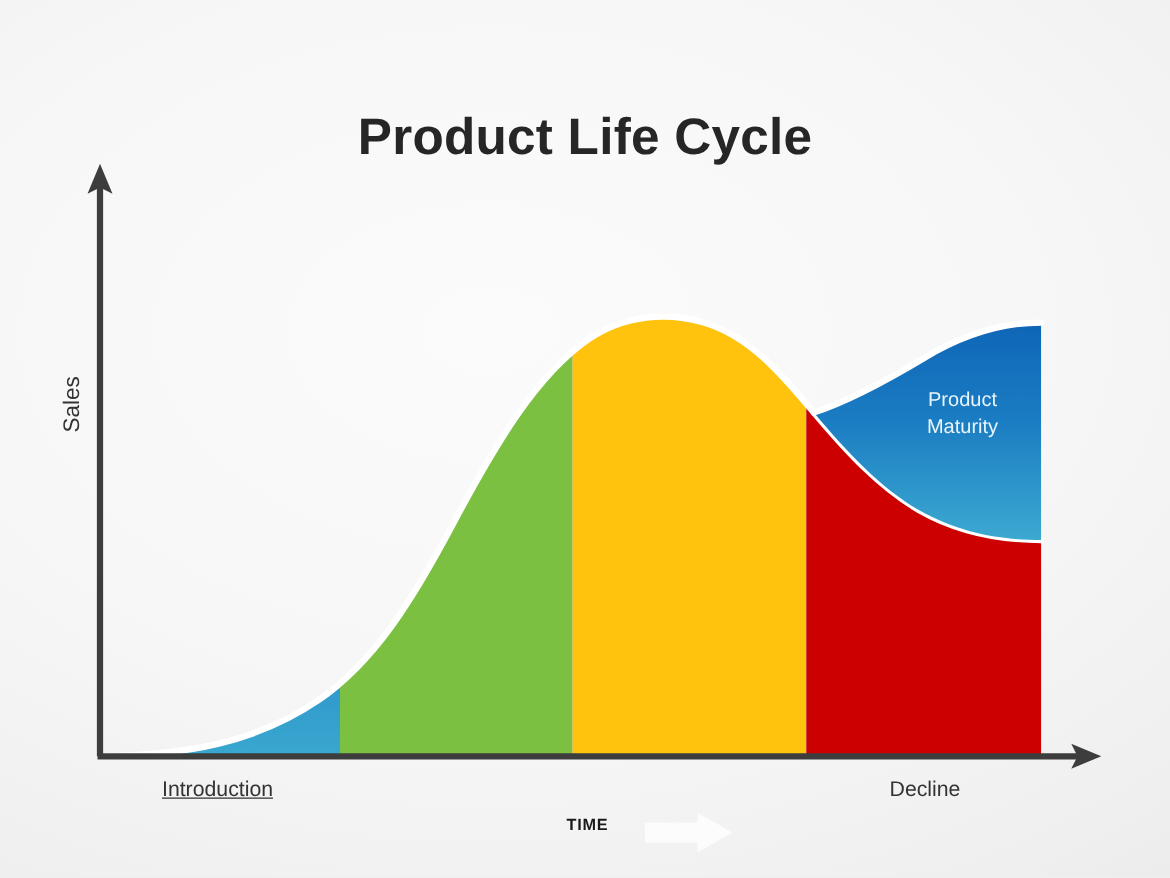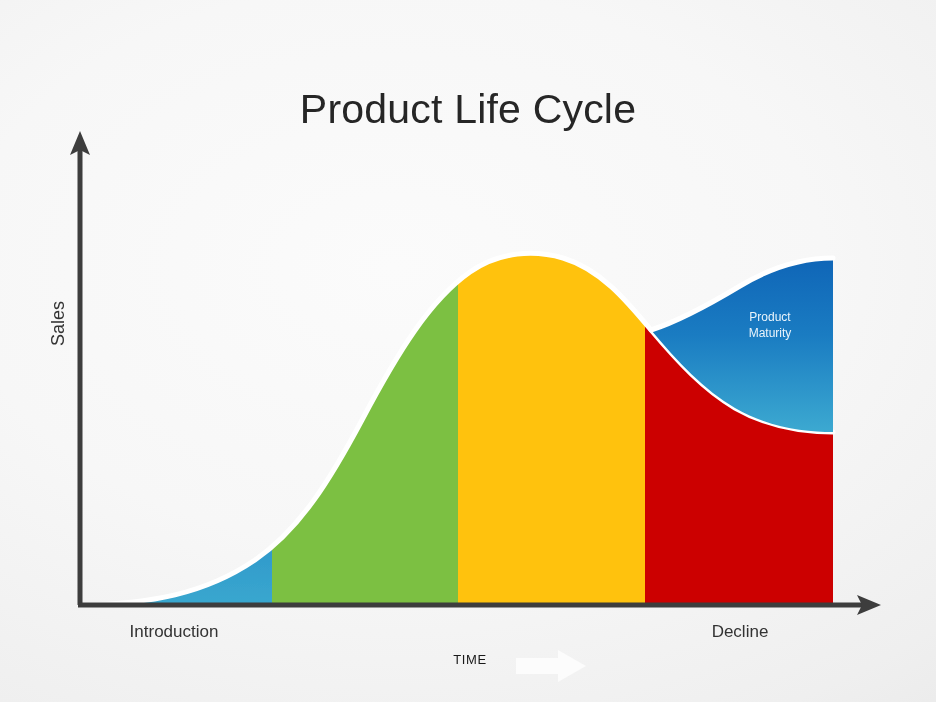--- a/index.html
+++ b/index.html
@@ -17,7 +17,7 @@
   #title{
     position:absolute;left:0;top:86px;width:936px;
     text-align:center;
-    font-size:41px;font-weight:400;color:#262626;
+    font-size:41px;font-weight:700;color:#262626;
     letter-spacing:0.2px;
     font-family:"Liberation Sans", sans-serif;
   }

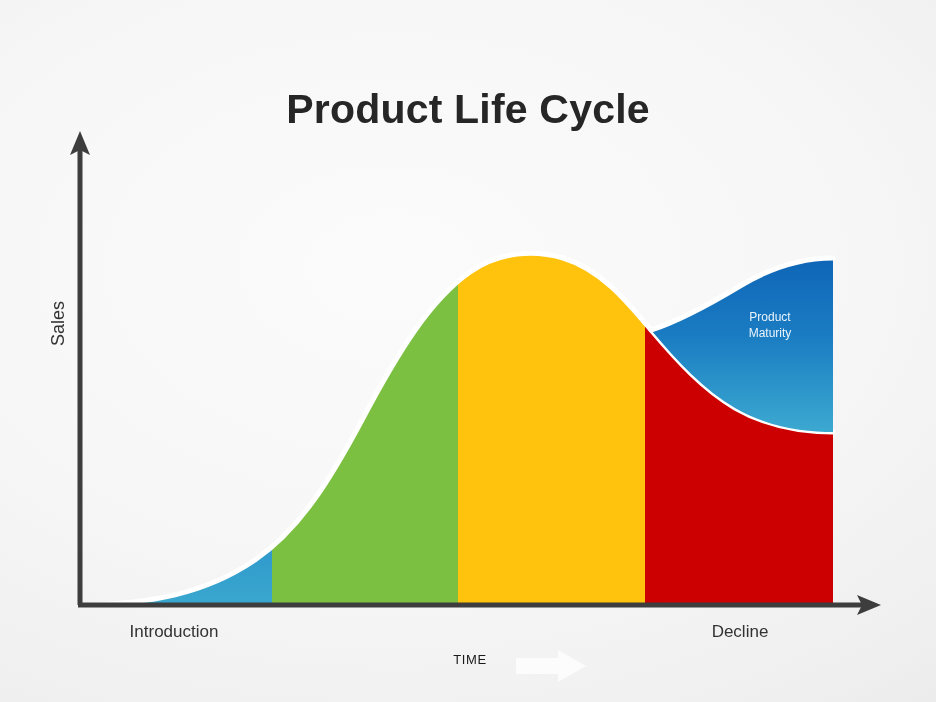--- a/index.html
+++ b/index.html
@@ -47,7 +47,7 @@
   #pe-label{
     position:absolute;left:703px;top:310px;width:134px;
     text-align:center;line-height:1.33;
-    font-size:12px;color:#eaf4fb;
+    font-size:16px;color:#eaf4fb;
   }
 </style>
 </head>

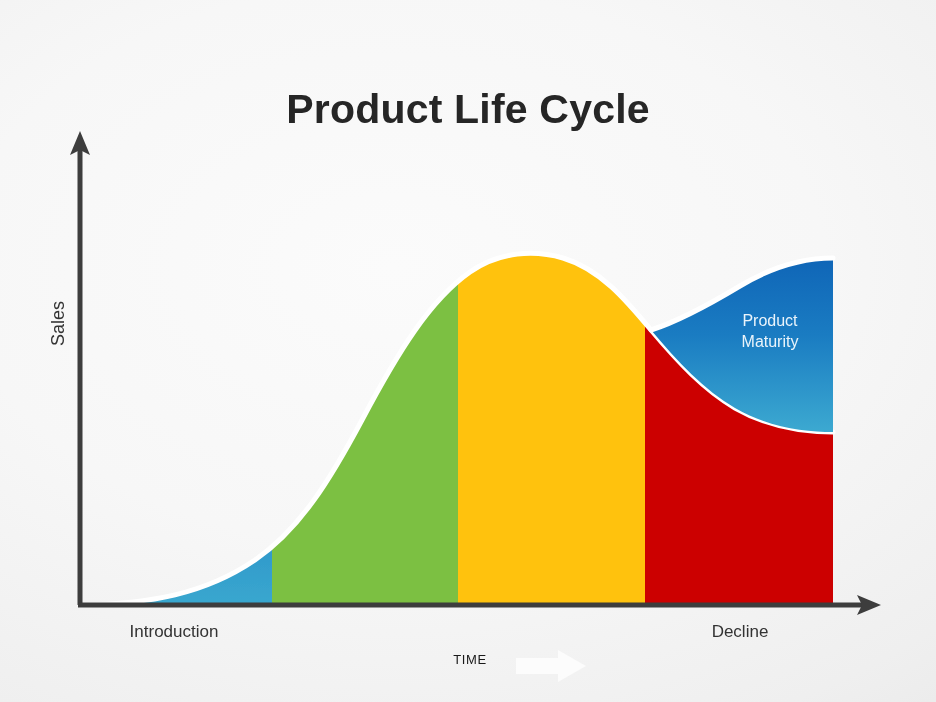--- a/index.html
+++ b/index.html
@@ -135,7 +135,7 @@
 
   <div id="ylabel">Sales</div>
 
-  <div class="stage-label" style="left:92px;width:164px;">Introduction</div>
+  <div class="stage-label" style="left:92px;width:164px;text-decoration:underline;">Introduction</div>
   <div class="stage-label" style="left:658px;width:164px;">Decline</div>
 
   <div id="time-label">TIME</div>

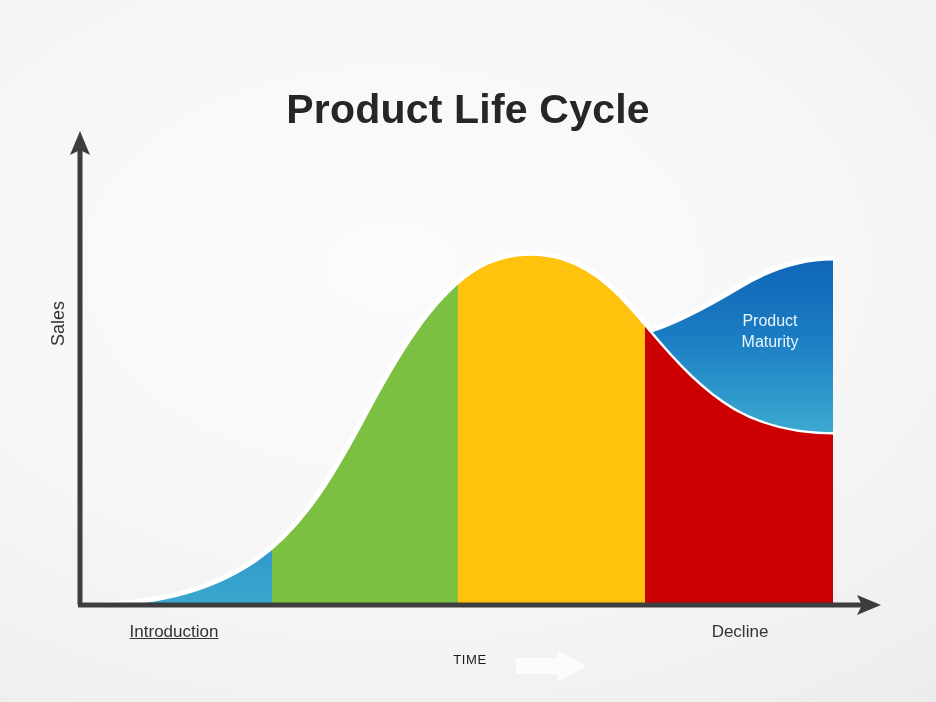--- a/index.html
+++ b/index.html
@@ -40,7 +40,7 @@
   #time-label{
     position:absolute;left:405px;top:652px;width:130px;
     text-align:center;
-    font-size:13px;font-weight:normal;color:#1a1a1a;
+    font-size:13px;font-weight:bold;color:#1a1a1a;
     letter-spacing:0.6px;
   }
   

